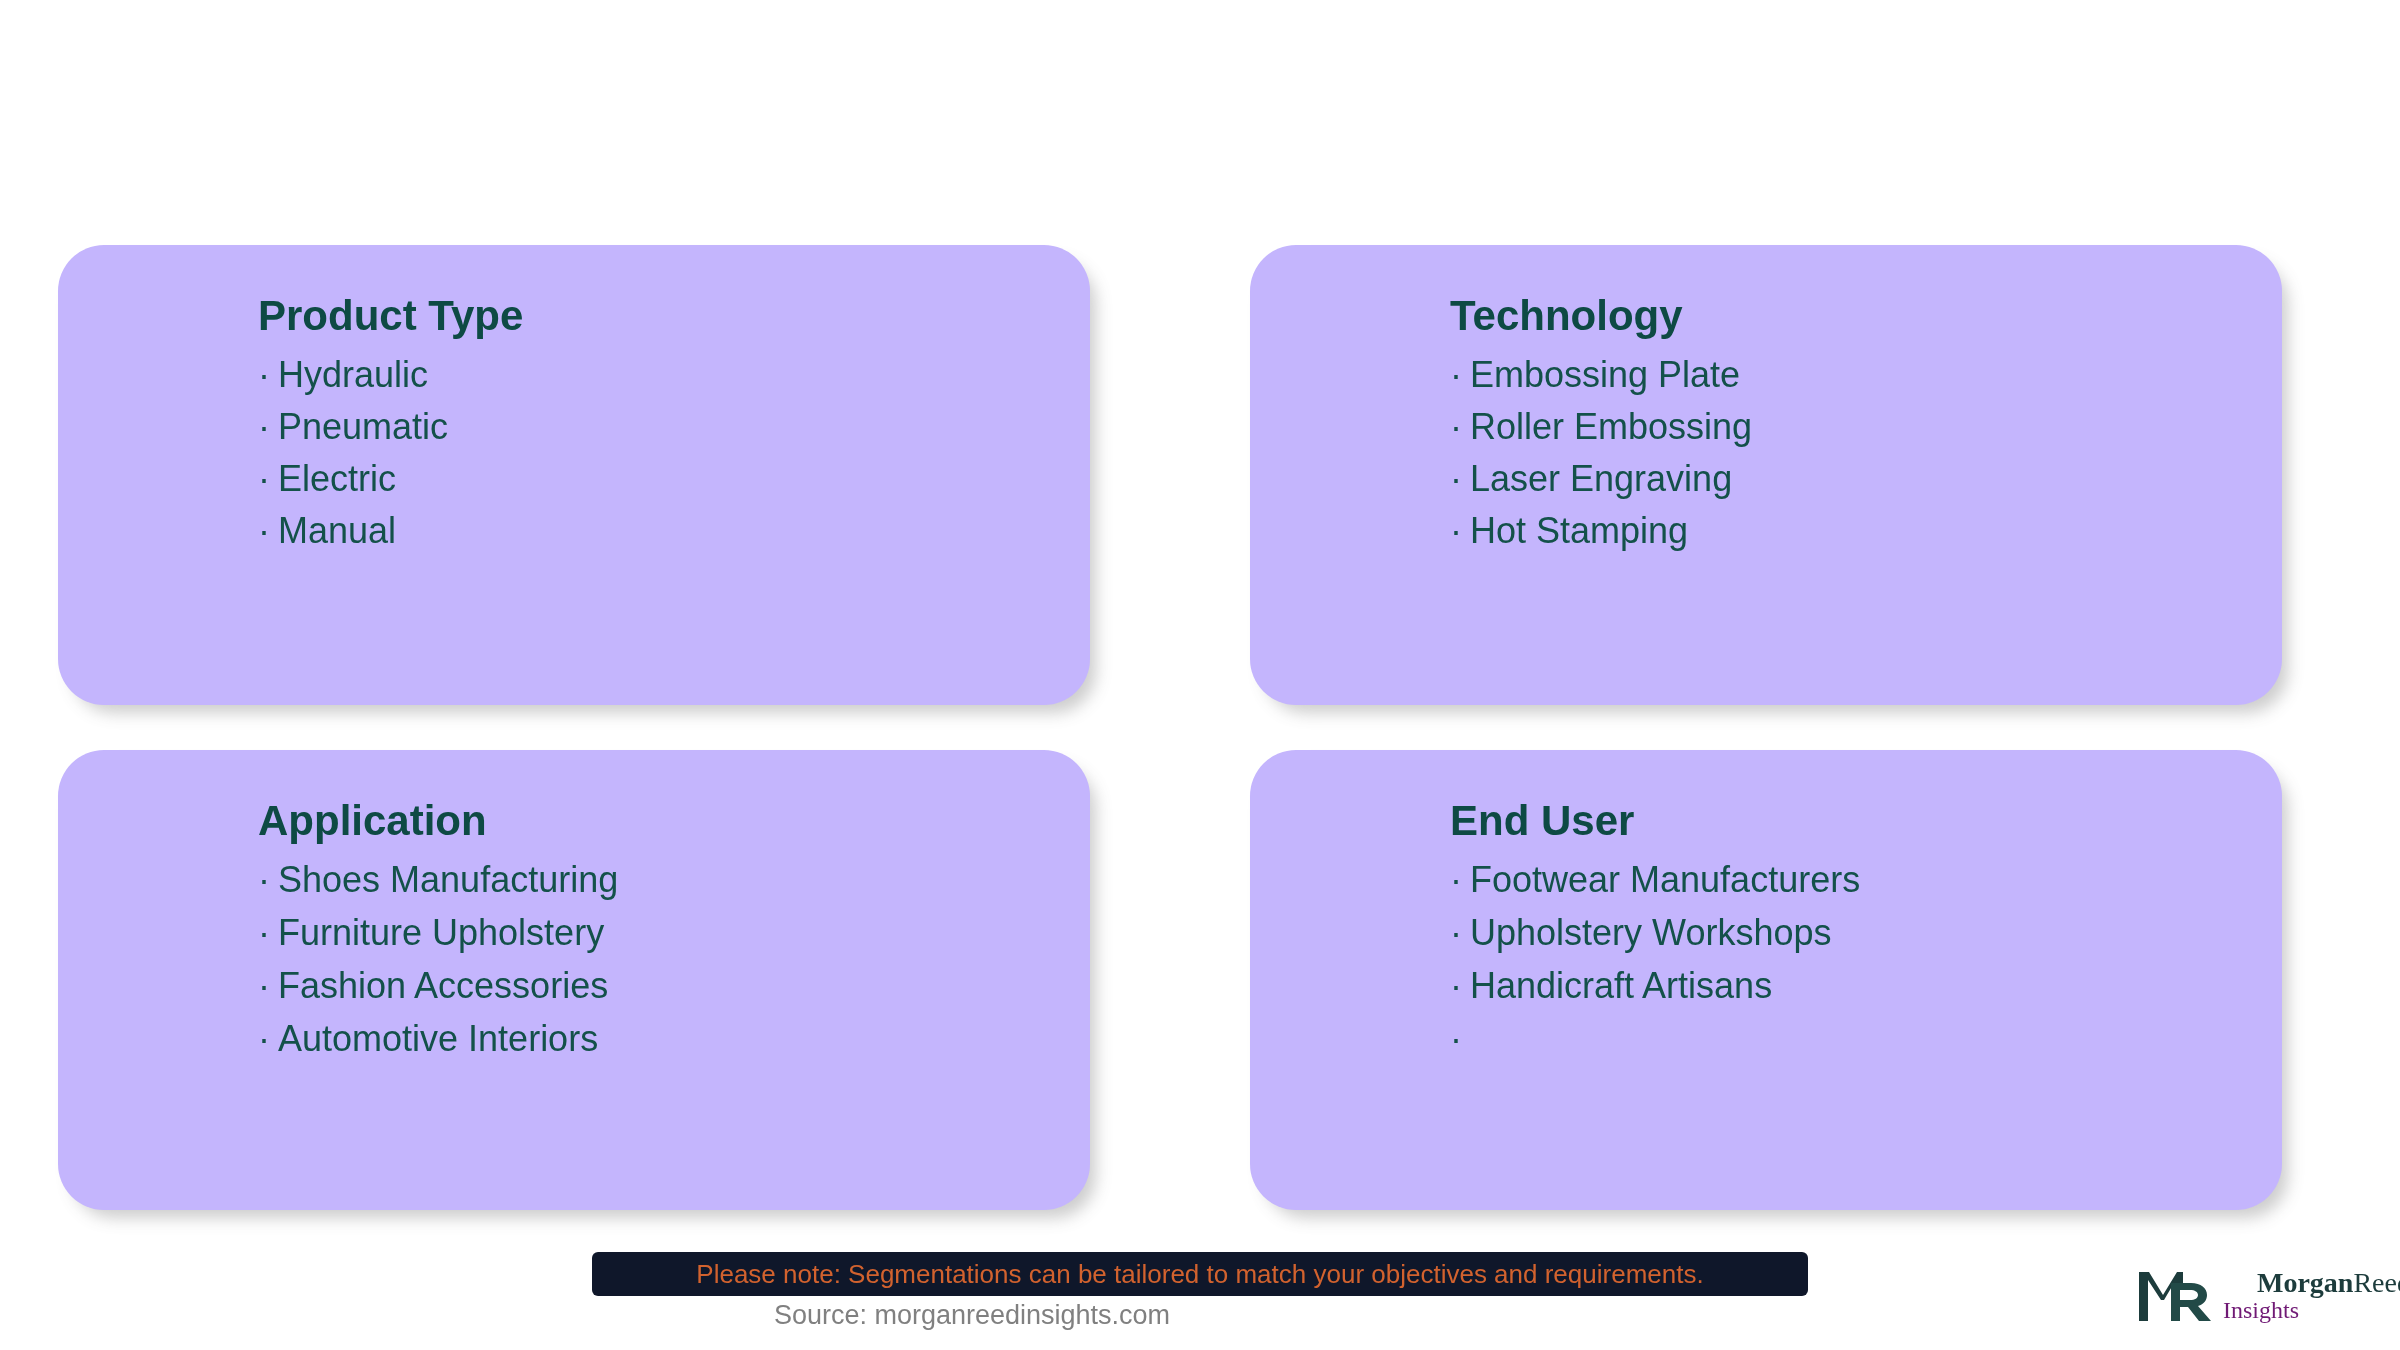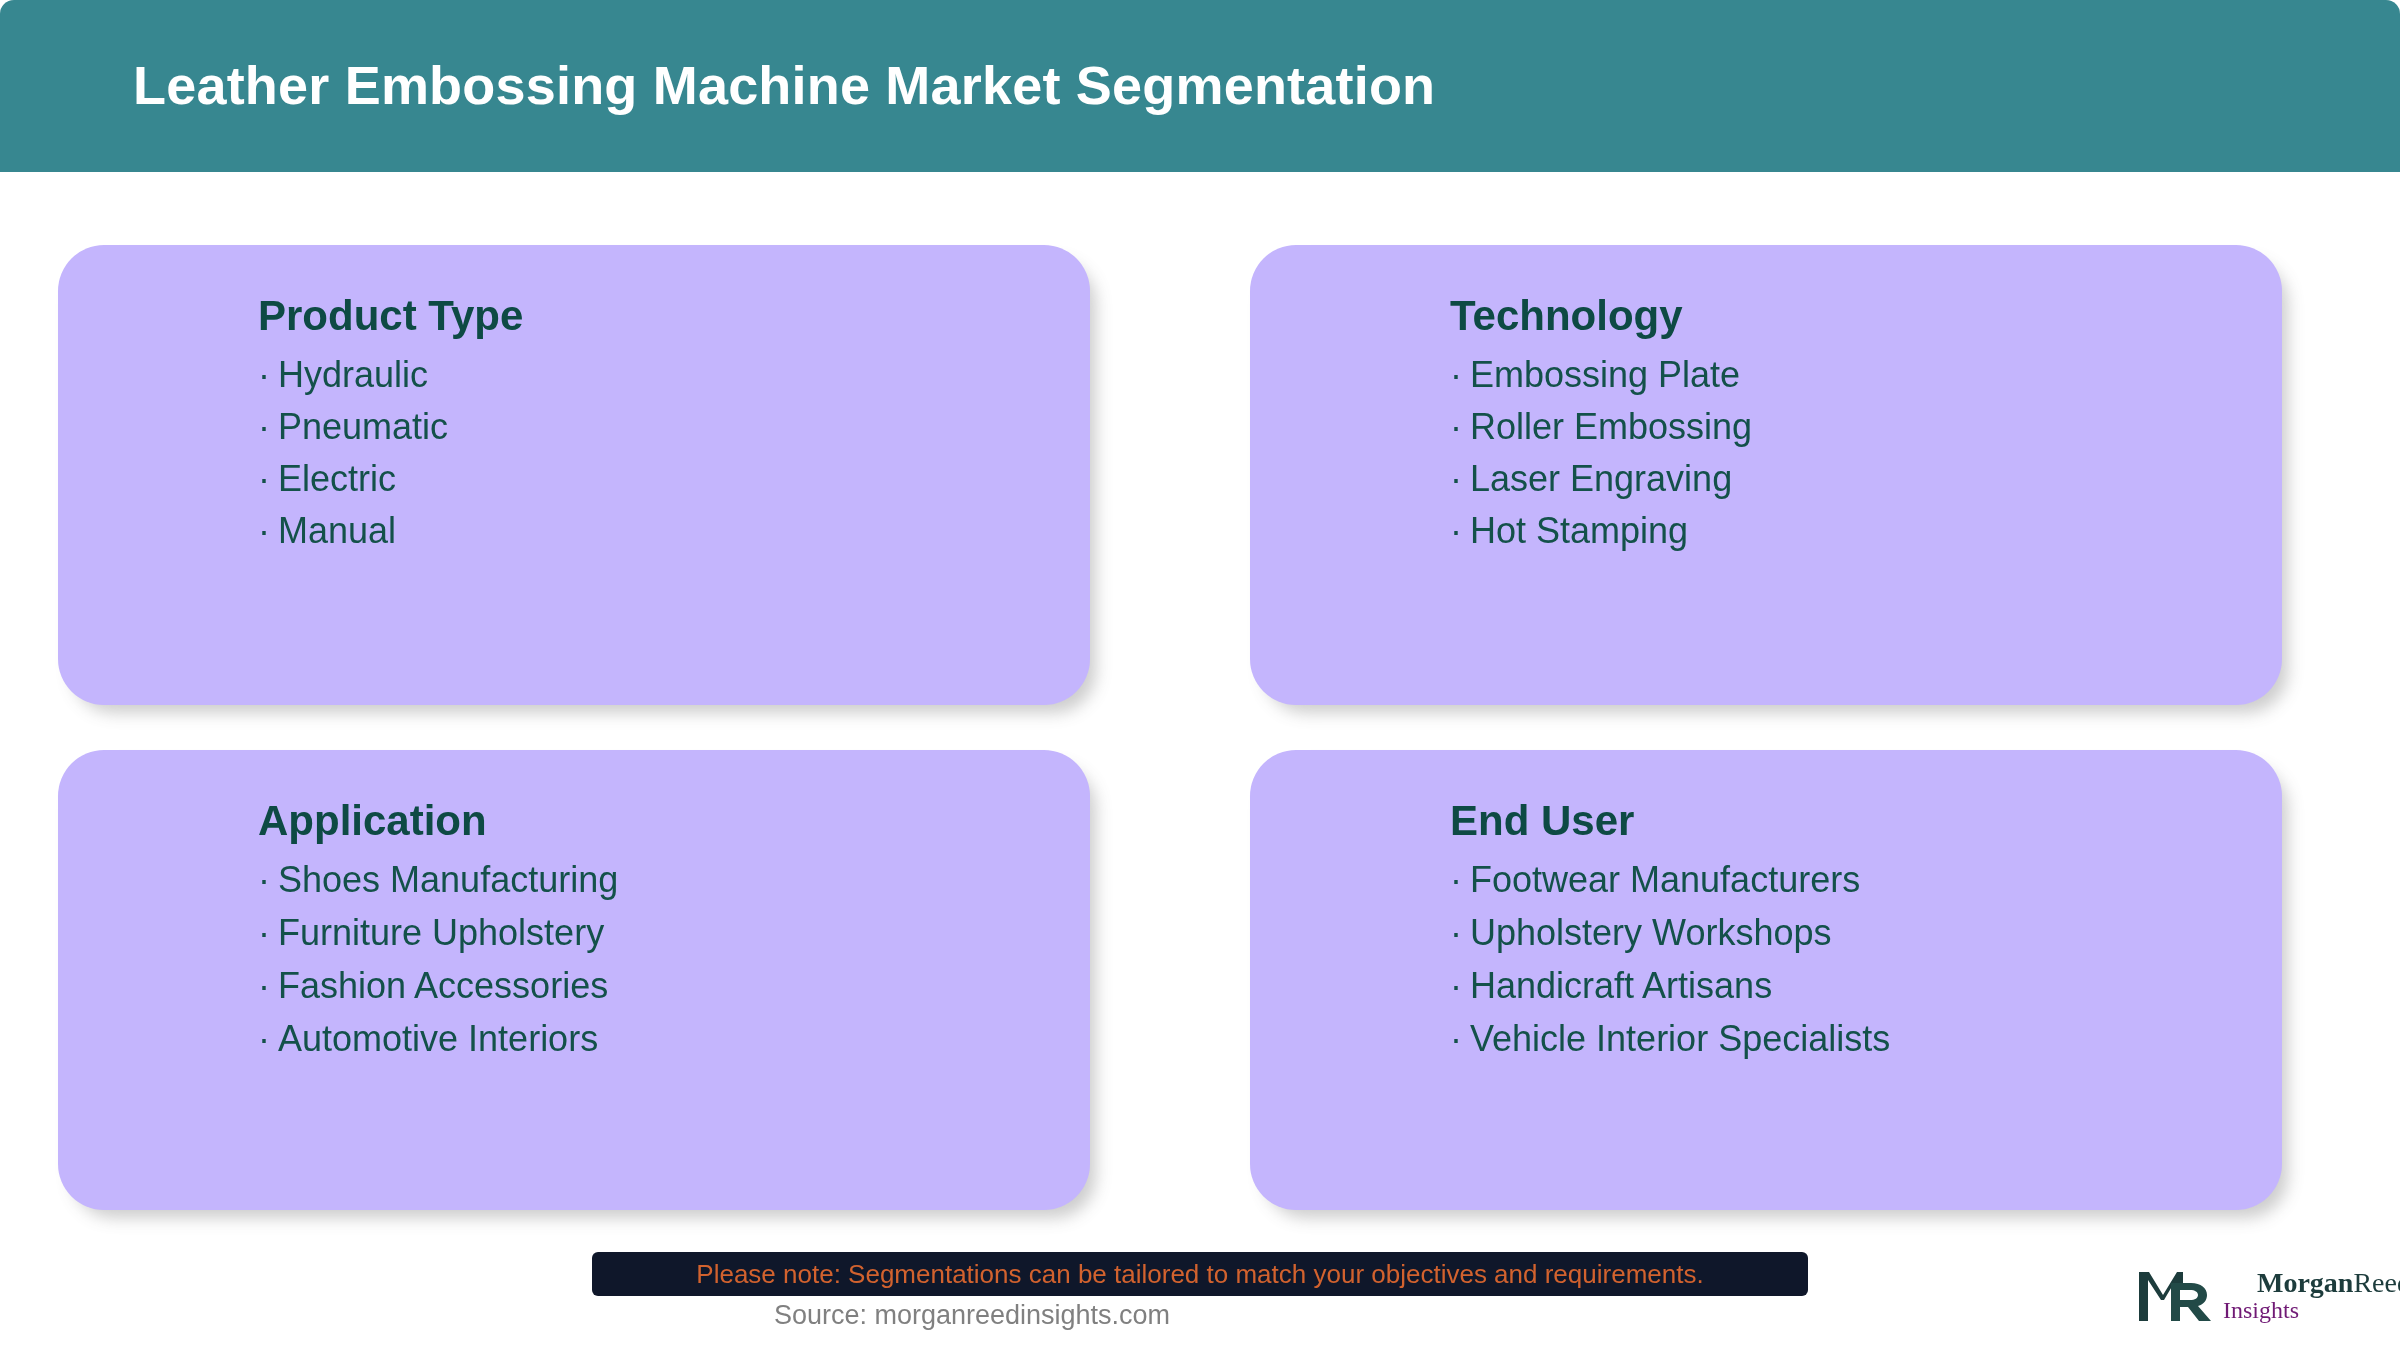--- a/index.html
+++ b/index.html
@@ -178,9 +178,6 @@
 
 <div class="slide">
 
-  <div class="header-bar">
-    <div class="header-title">Leather Embossing Machine Market Segmentation</div>
-  </div>
 
   <div class="cards">
 

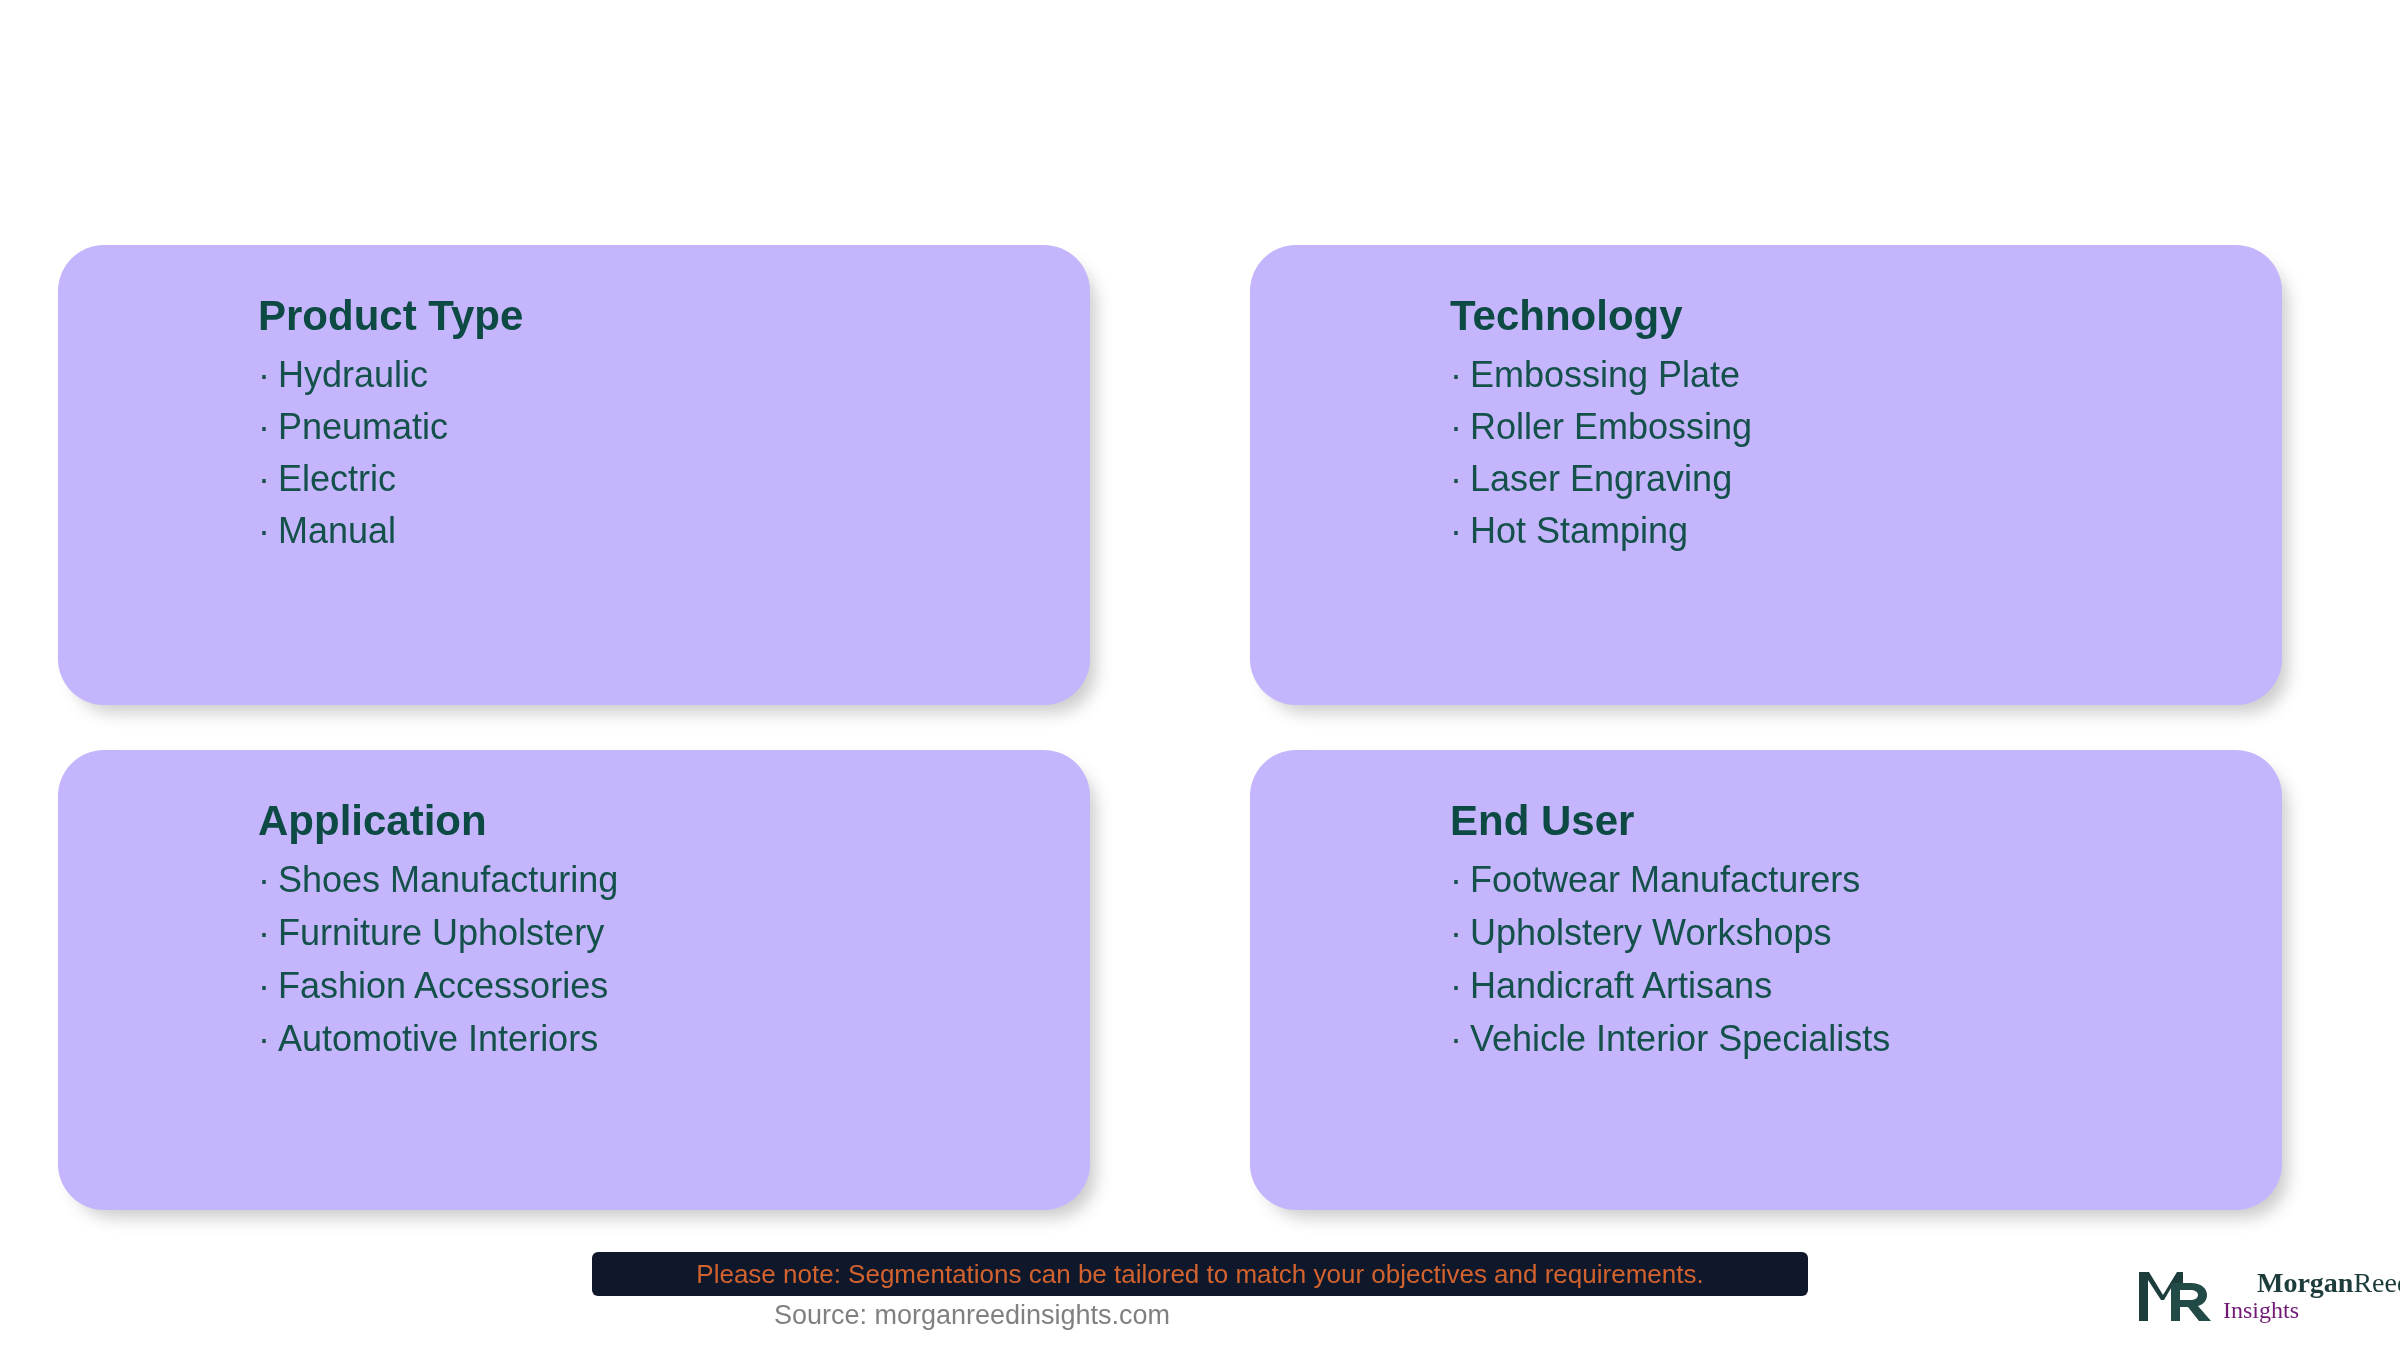--- a/index.html
+++ b/index.html
@@ -264,7 +264,6 @@
           </li>
         <li>
             <span class="bullet">·</span>
-            <span>Vehicle Interior Specialists</span>
           </li>
       </ul>
     </div>

